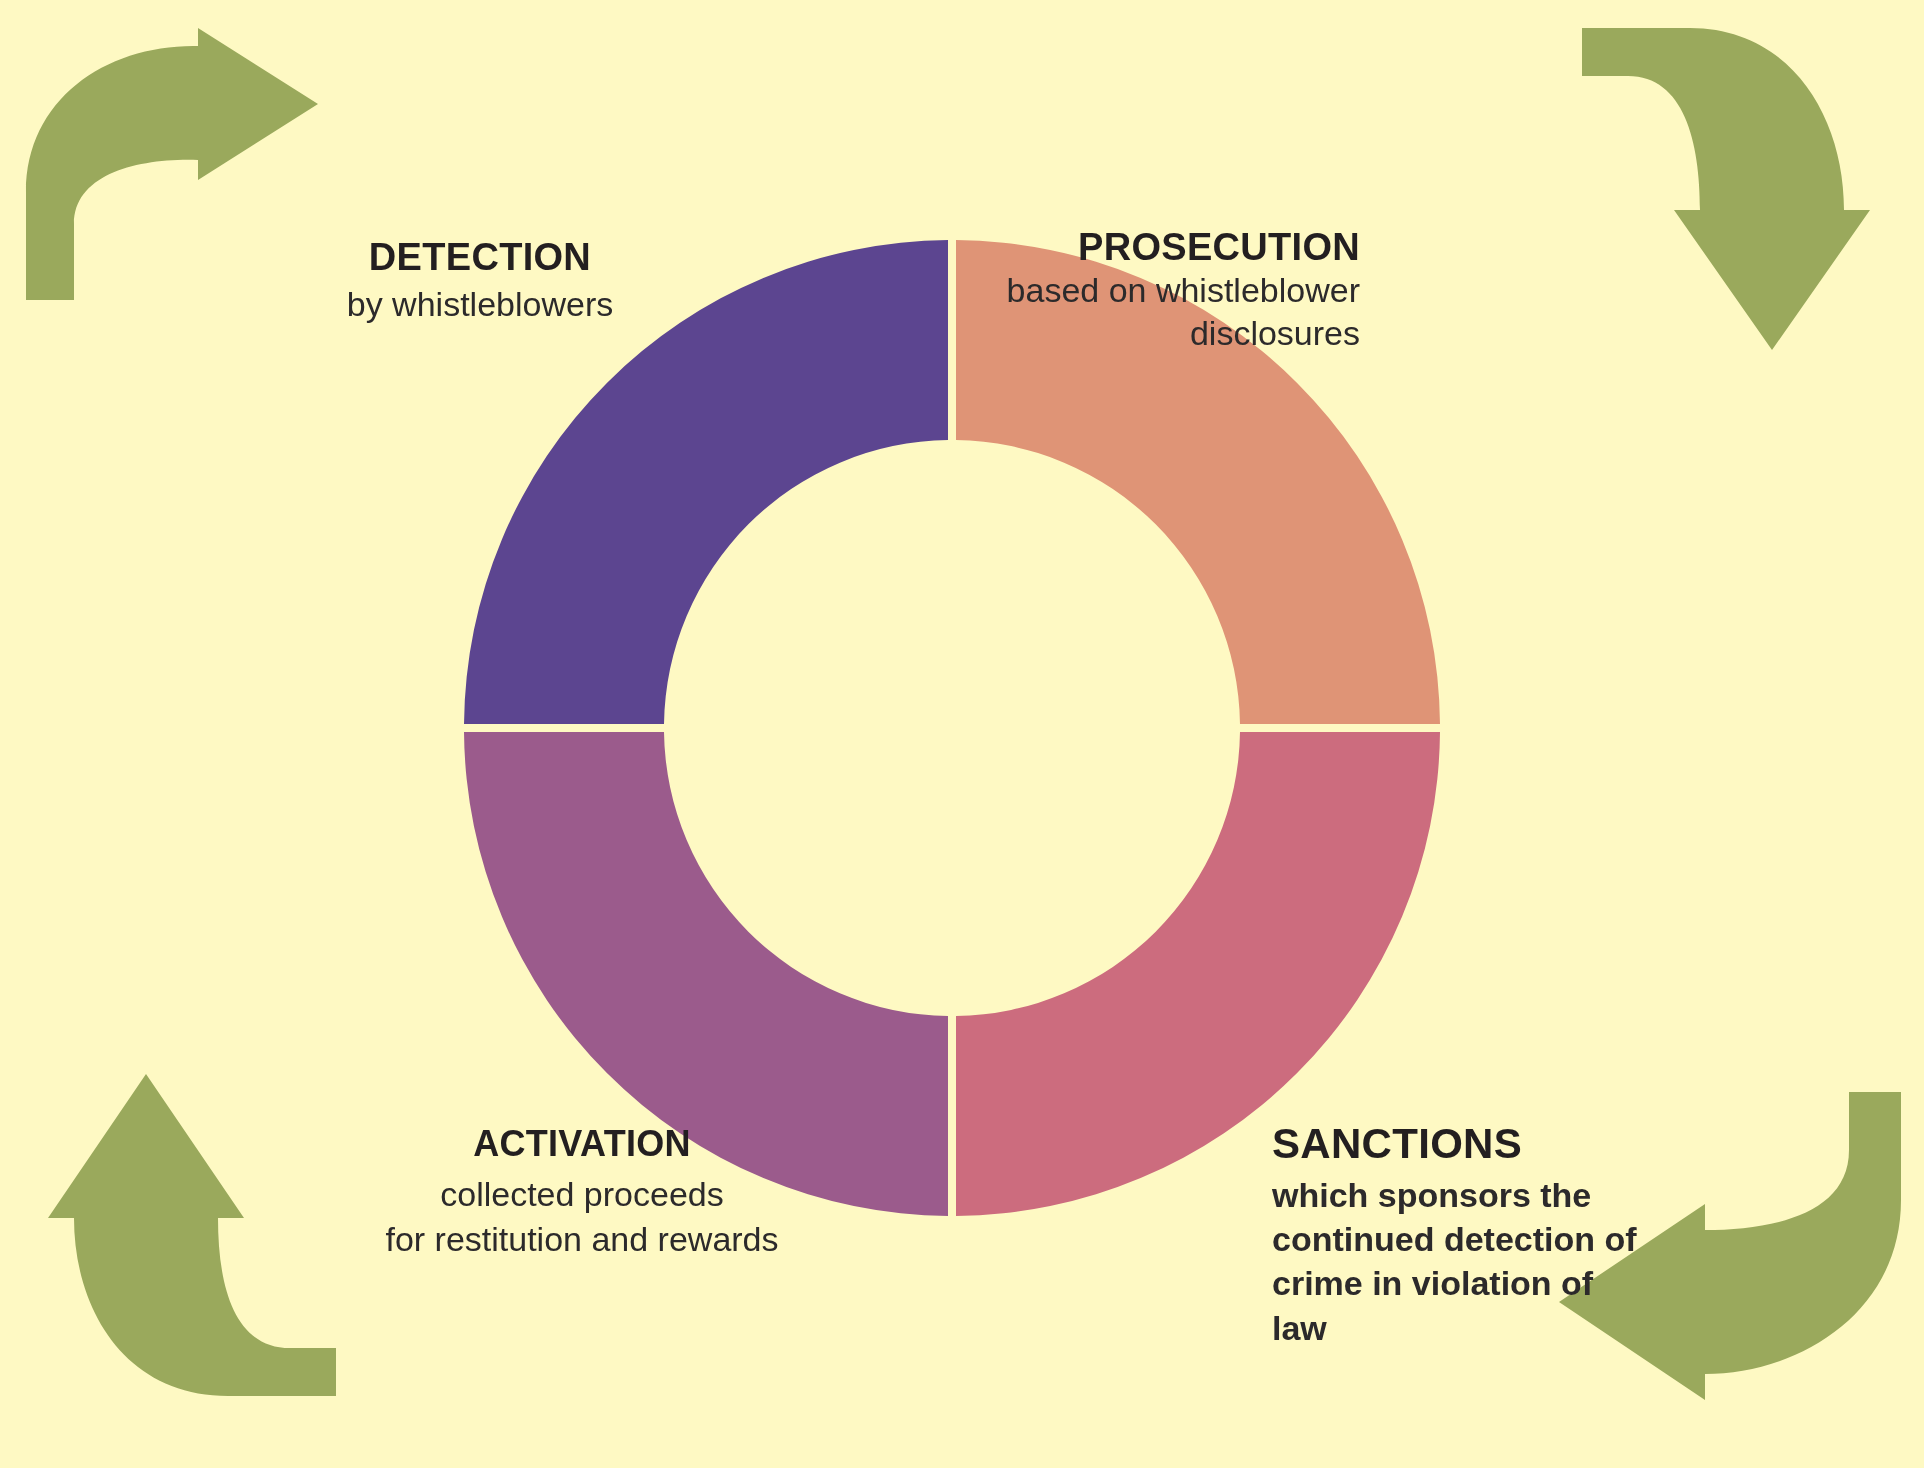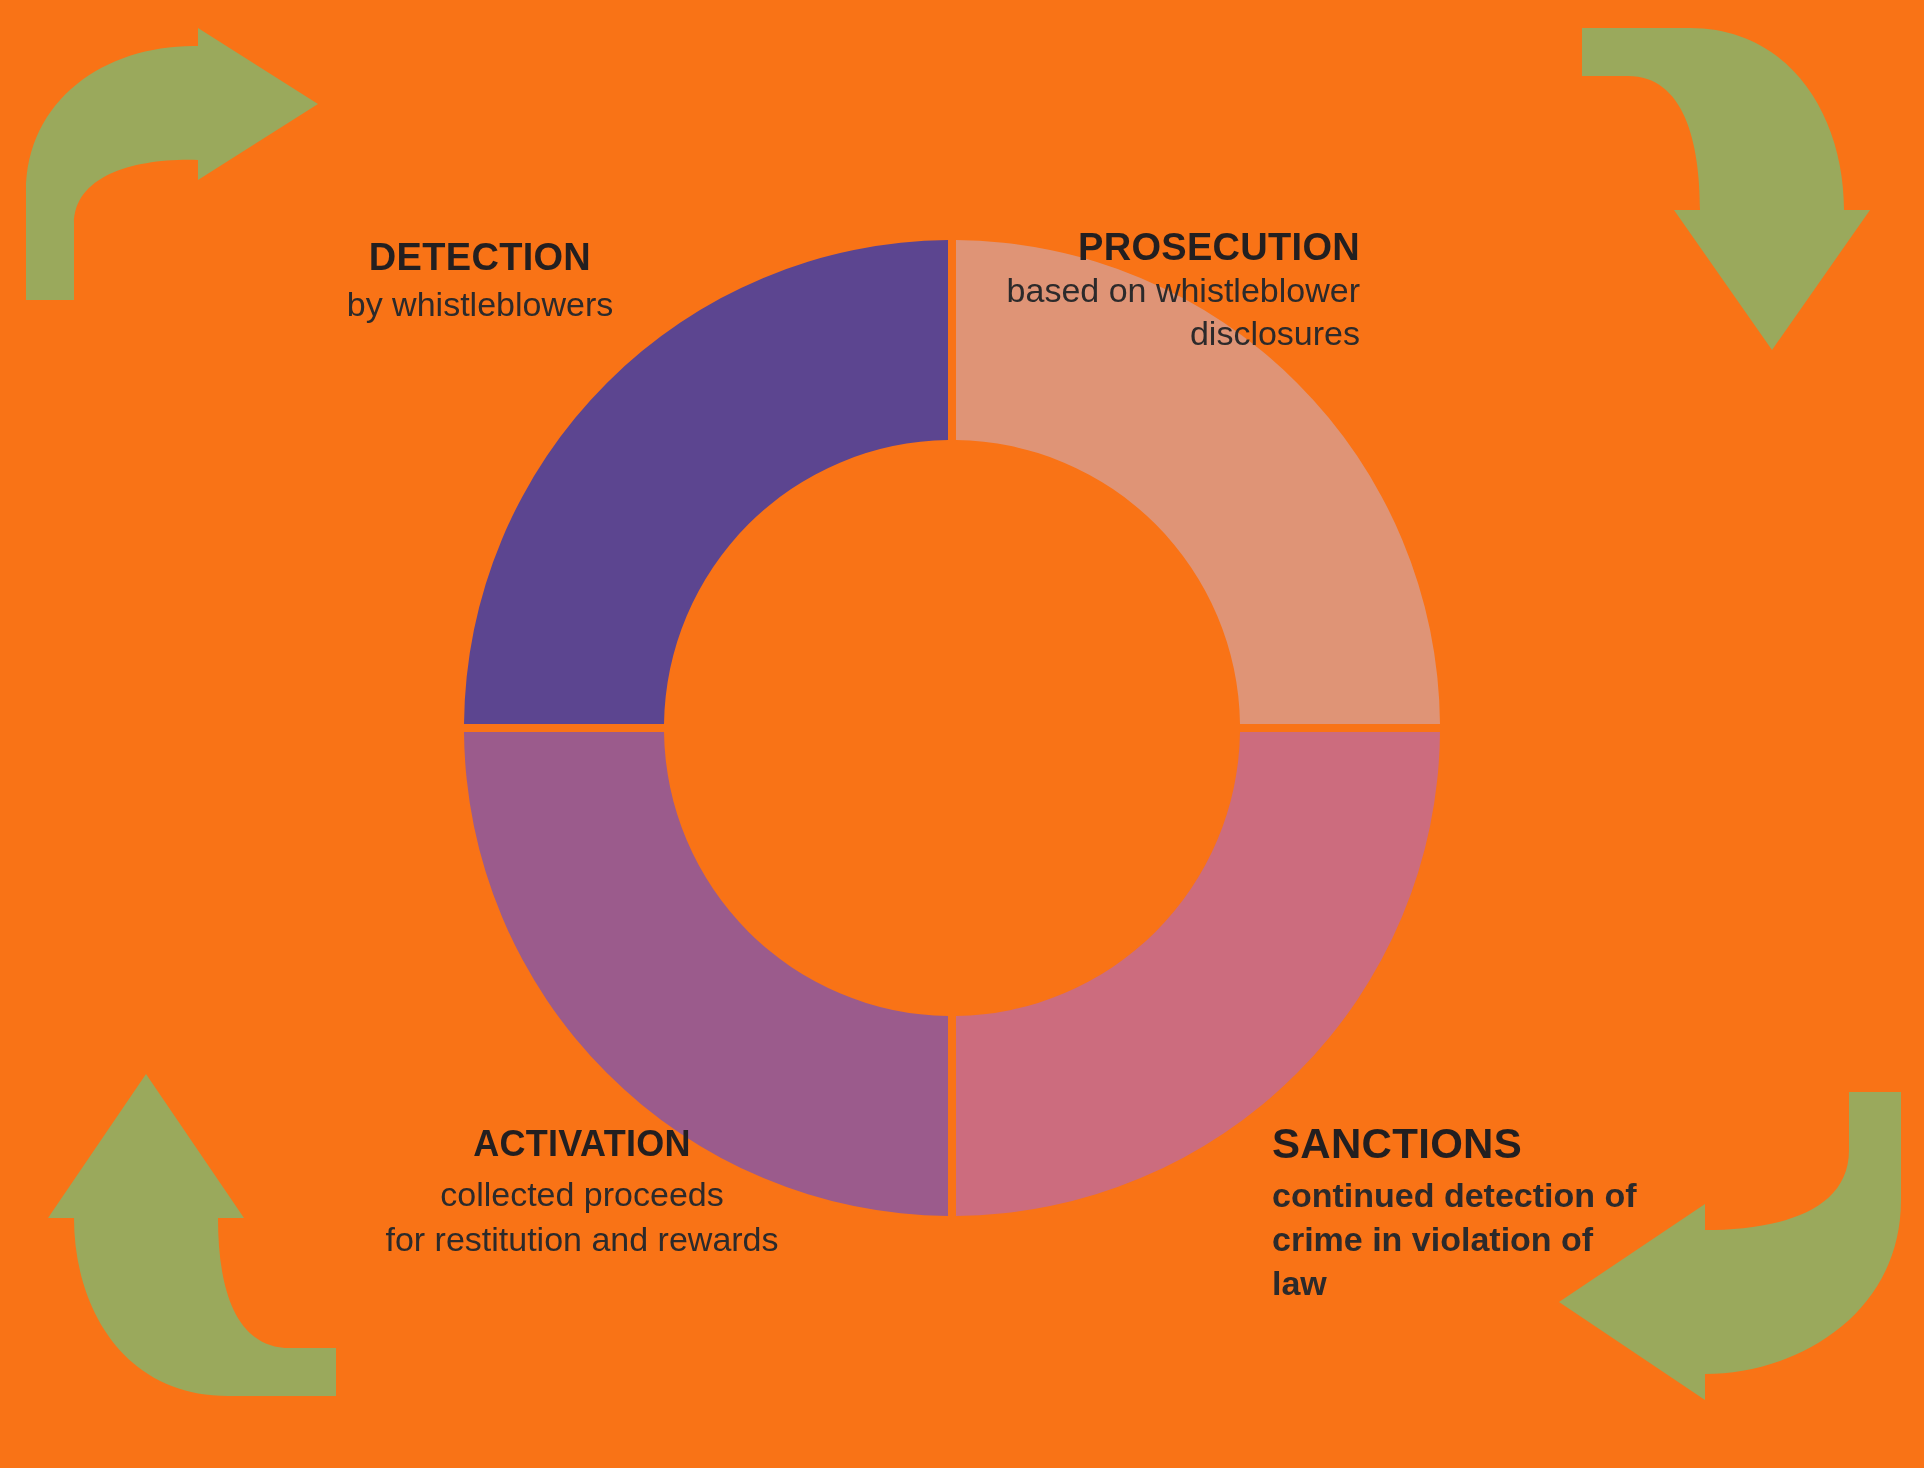--- a/index.html
+++ b/index.html
@@ -88,7 +88,7 @@
 </head>
 <body>
 
-<div id="canvas" style="background: #f97316;">
+<div id="canvas" style="background: #fef9c3;">
 
   <div id="donut-wrap">
     <svg id="donut-svg" viewBox="0 0 976 976" xmlns="http://www.w3.org/2000/svg">

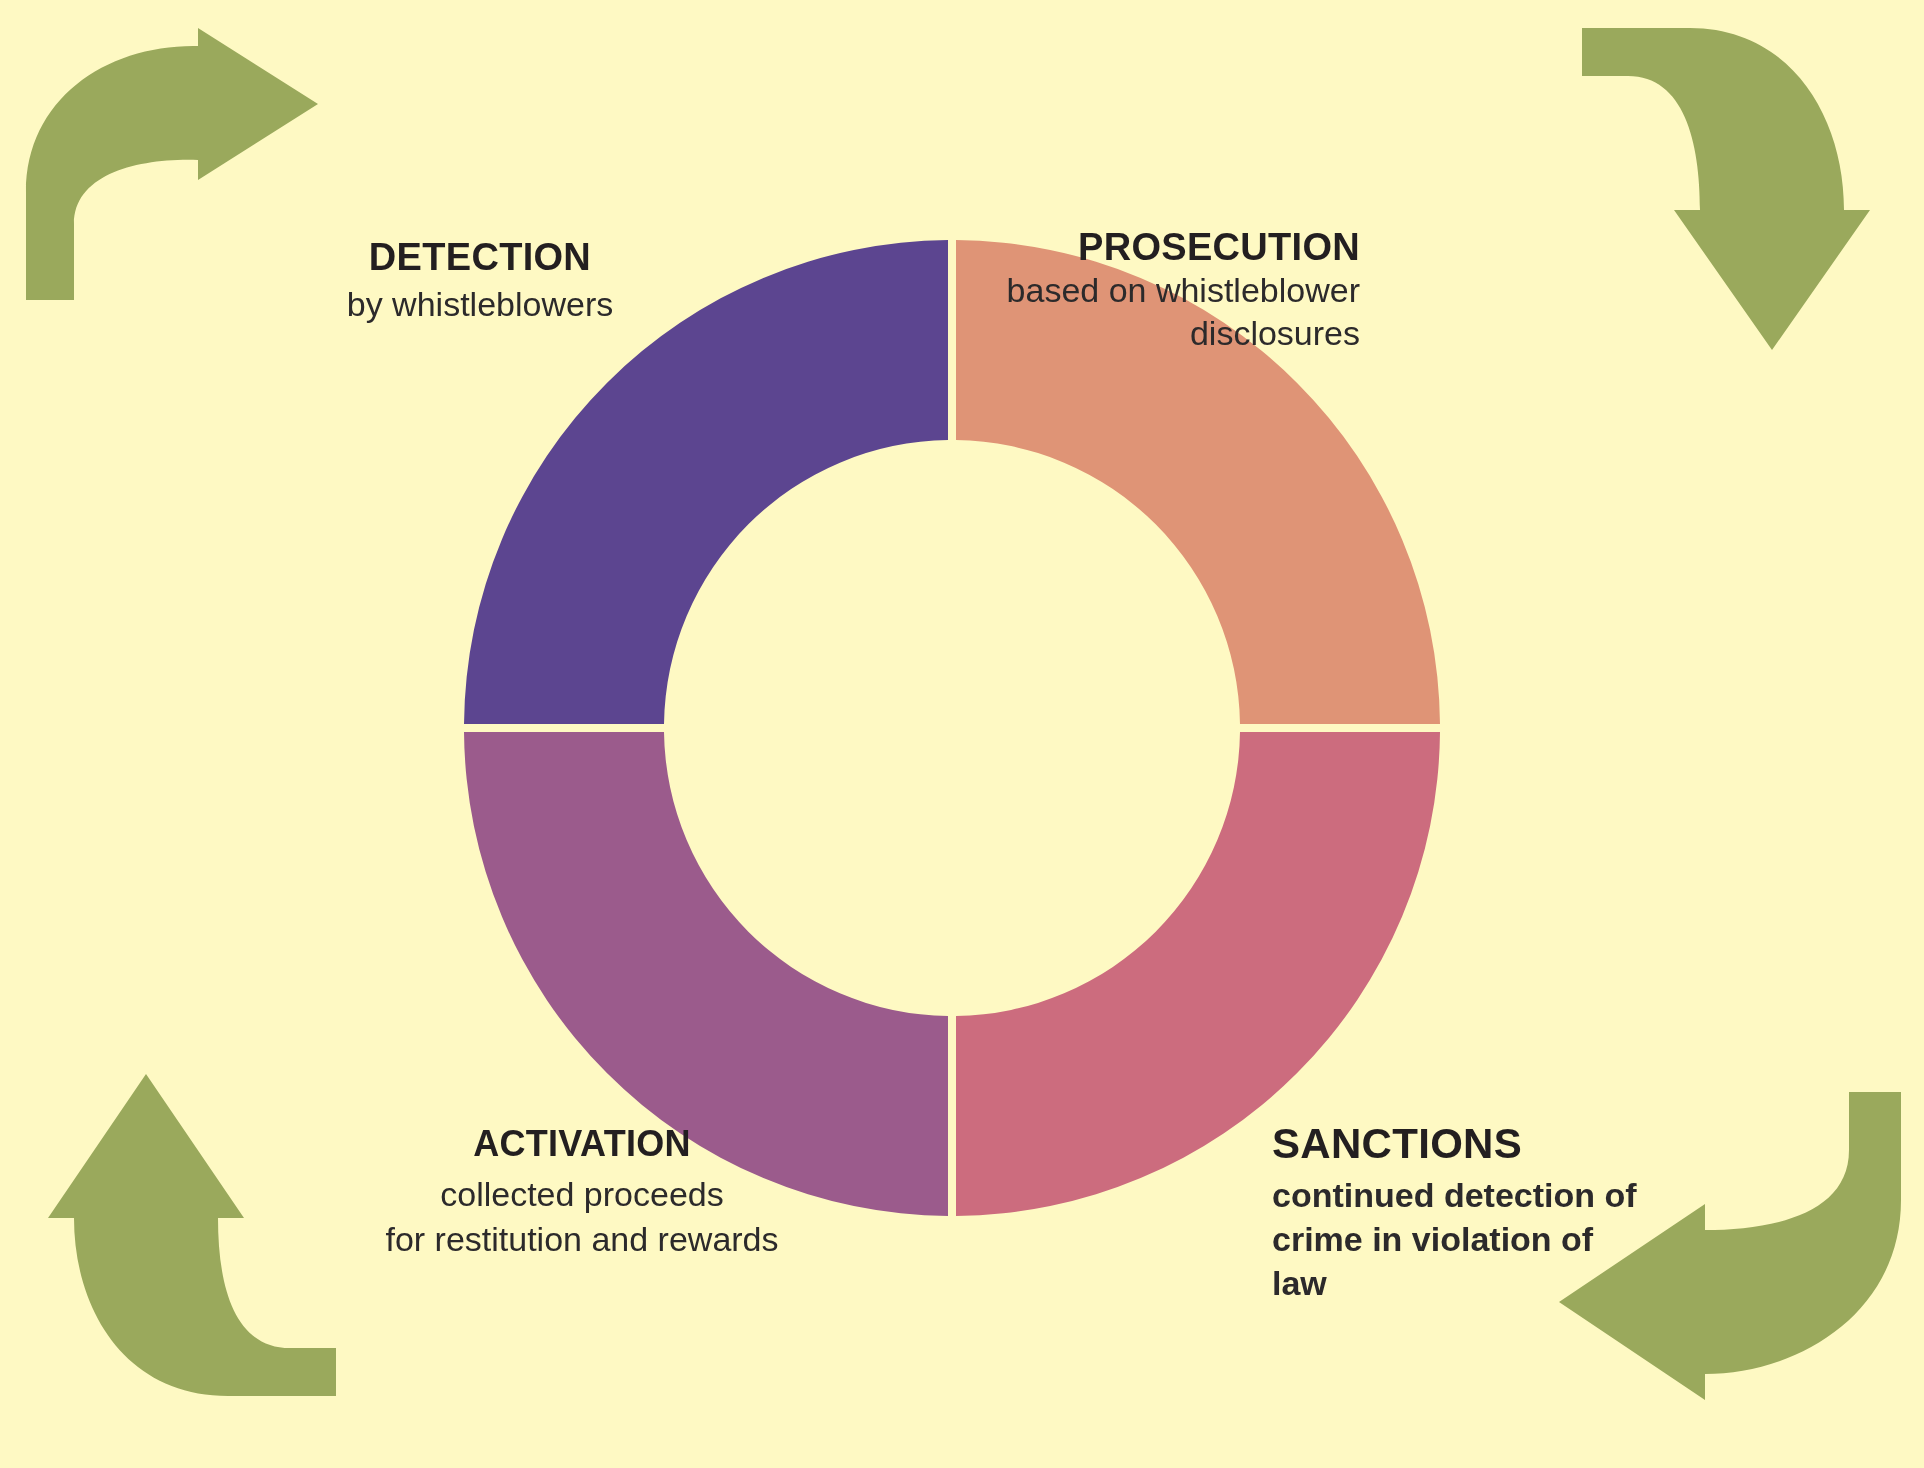--- a/index.html
+++ b/index.html
@@ -189,6 +189,7 @@
   <div id="label-sanctions" class="label">
     <div class="title">SANCTIONS</div>
     <div class="body">
+      <div>which sponsors the</div>
       <div>continued detection of</div>
       <div>crime in violation of</div>
       <div>law</div>

